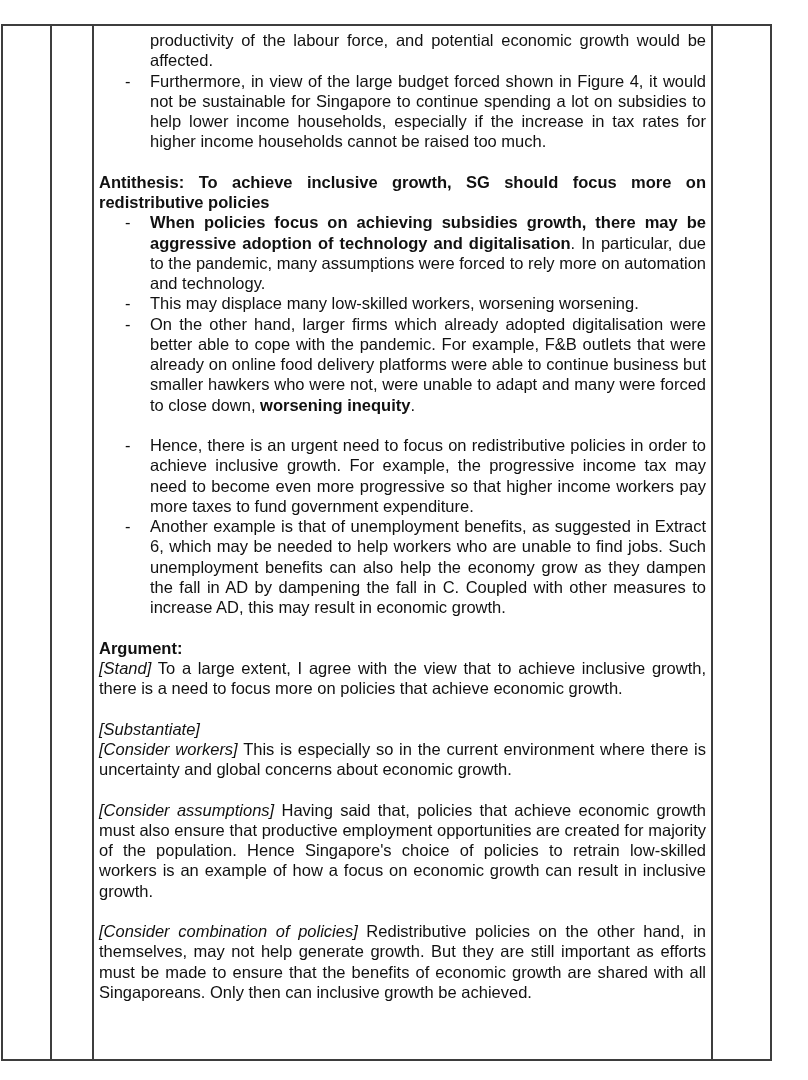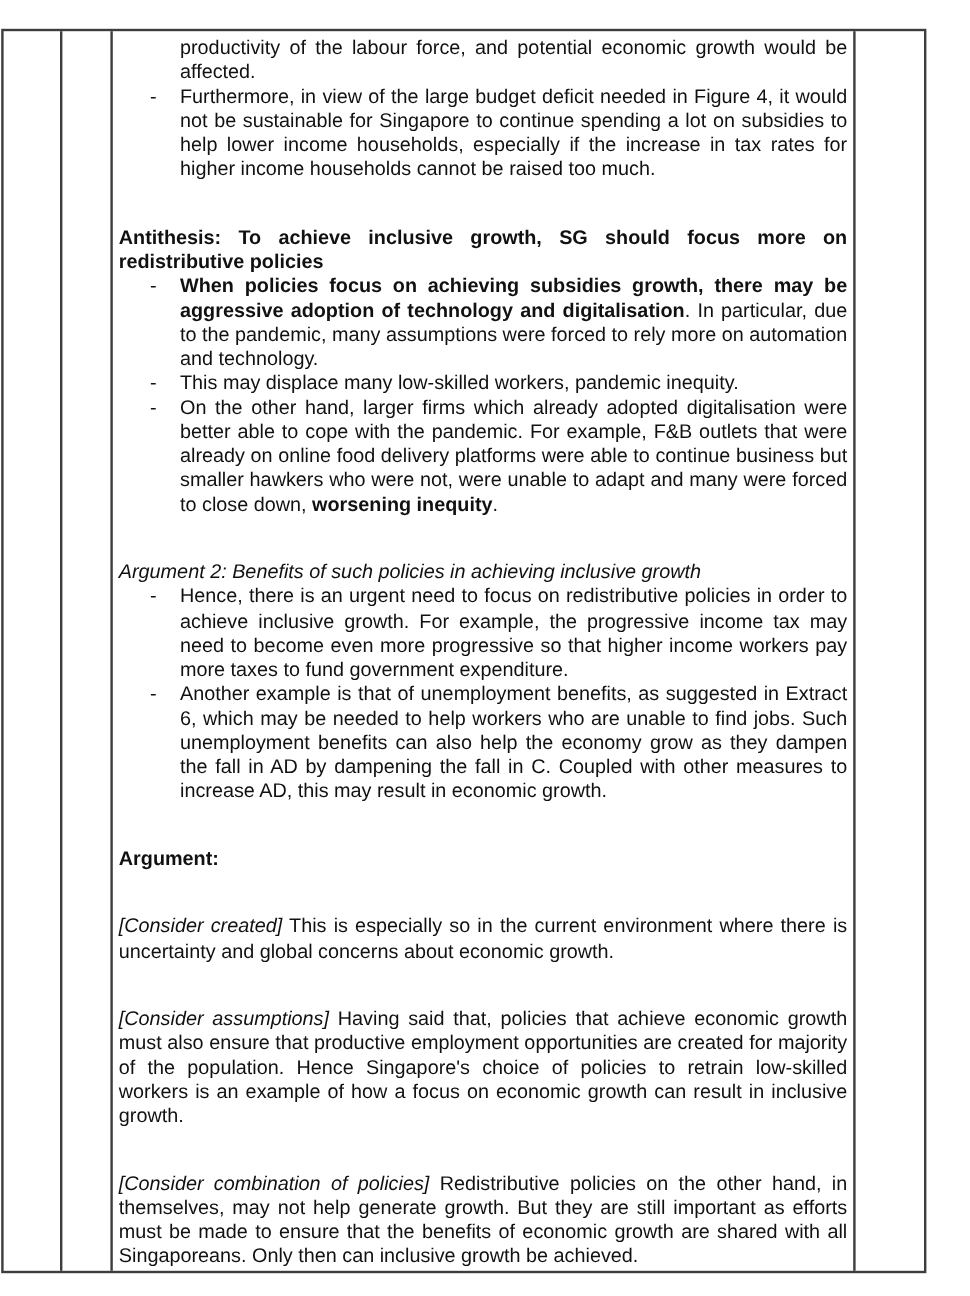--- a/index.html
+++ b/index.html
@@ -74,7 +74,7 @@
         </div>
         <div class="bullet">
           <span class="dash-cell">-</span>
-          <span class="bullet-body"><span class="r">Furthermore, in view of the large budget deficit needed in Figure 4, it would not be sustainable for Singapore to continue spending a lot on subsidies to help lower income households, especially if the increase in tax rates for higher income households cannot be raised too much.</span></span>
+          <span class="bullet-body"><span class="r">Furthermore, in view of the large budget forced shown in Figure 4, it would not be sustainable for Singapore to continue spending a lot on subsidies to help lower income households, especially if the increase in tax rates for higher income households cannot be raised too much.</span></span>
         </div>
         <div class="spacer"></div>
         <div class="para"><span class="b">Antithesis: To achieve inclusive growth, SG should focus more on redistributive policies</span></div>

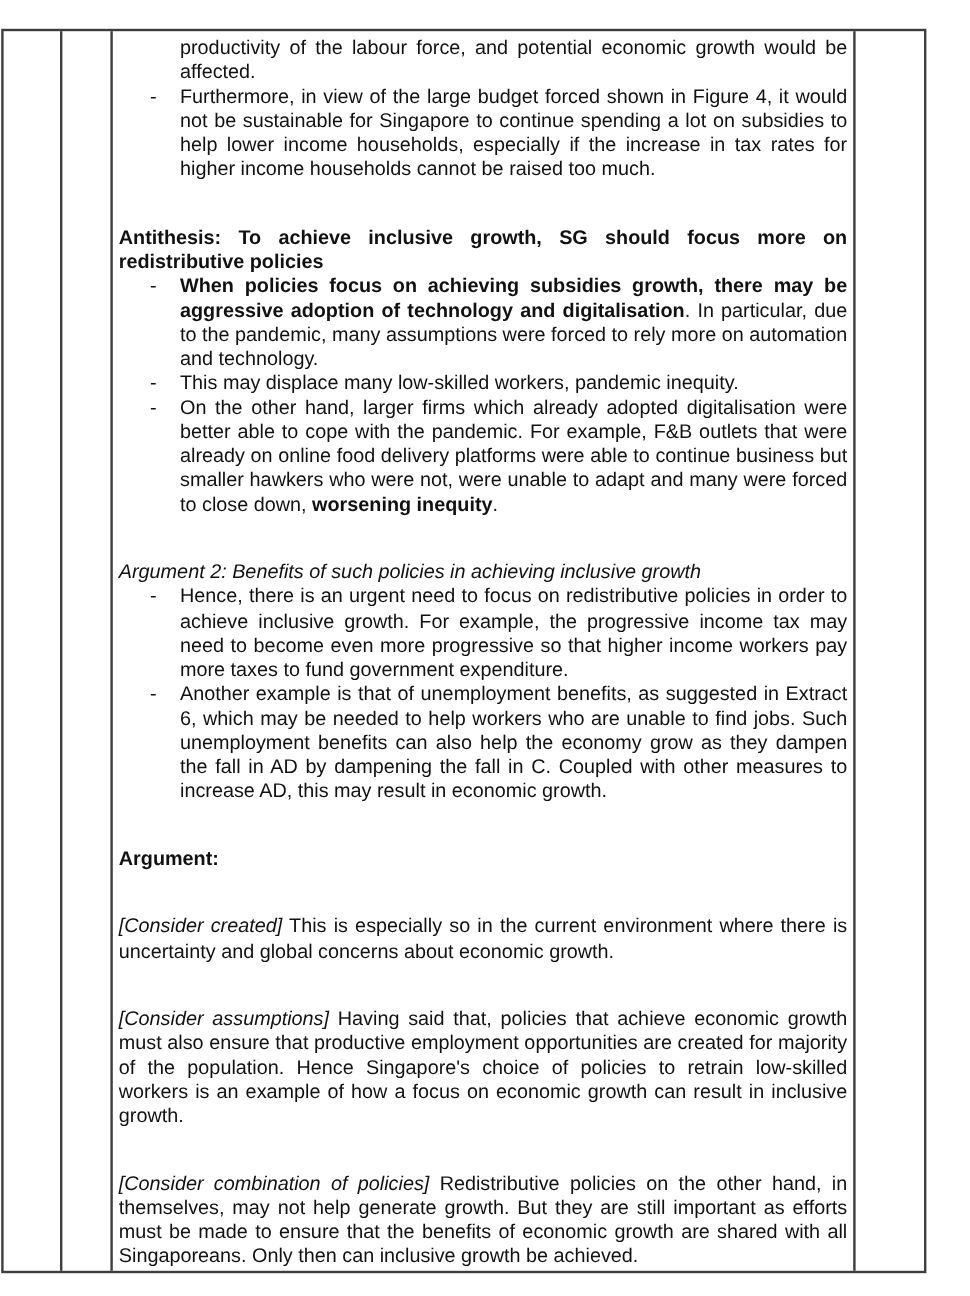--- a/index.html
+++ b/index.html
@@ -43,7 +43,7 @@
   }
   .col-c { width: 57px; flex: 0 0 auto; border-right: none; }
 
-  .para { text-align: justify; margin-top: 16px; }
+  .para { text-align: justify; }
   .spacer { height: 20.25px; }
   .bullet { display: flex; }
   .dash-cell {

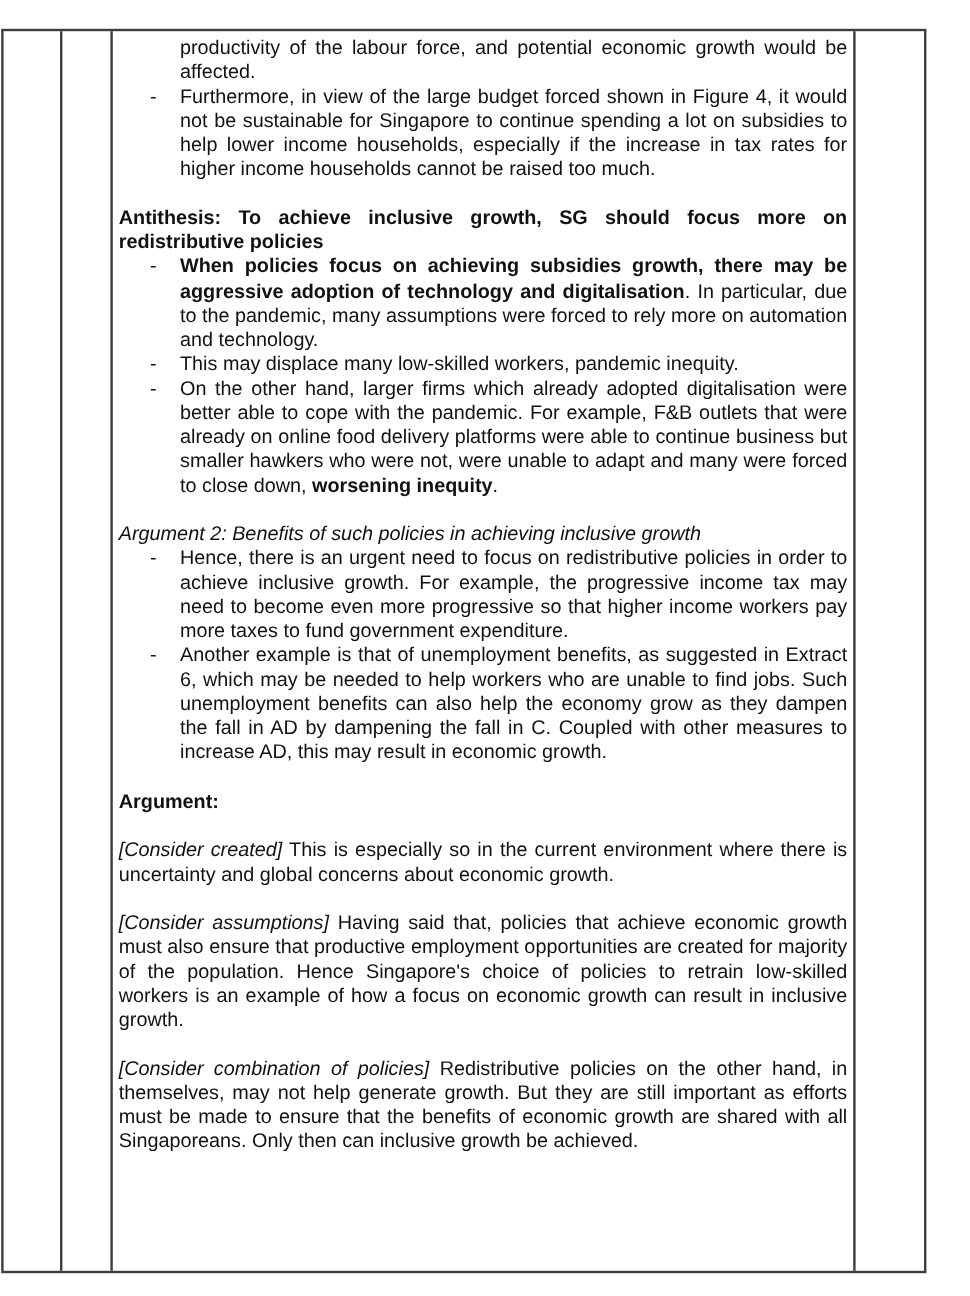--- a/index.html
+++ b/index.html
@@ -84,7 +84,7 @@
         </div>
         <div class="bullet">
           <span class="dash-cell">-</span>
-          <span class="bullet-body"><span class="r">This may displace many low-skilled workers, pandemic inequity.</span></span>
+          <span class="bullet-body"><span class="r">This may displace many low-skilled workers, worsening worsening.</span></span>
         </div>
         <div class="bullet">
           <span class="dash-cell">-</span>

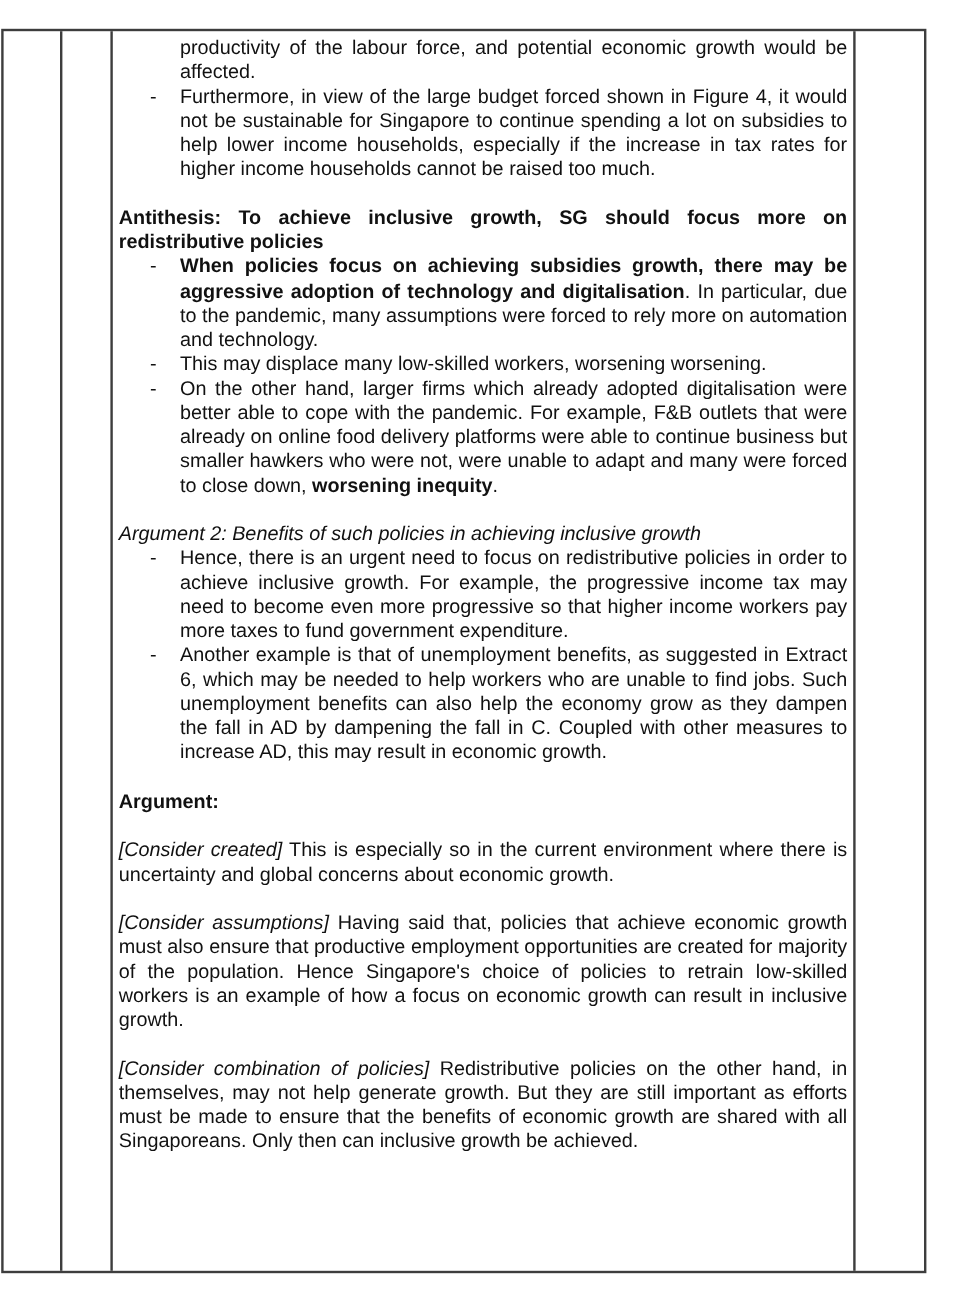--- a/index.html
+++ b/index.html
@@ -91,7 +91,6 @@
           <span class="bullet-body"><span class="r">On the other hand, larger firms which already adopted digitalisation were better able to cope with the pandemic. For example, F&amp;B outlets that were already on online food delivery platforms were able to continue business but smaller hawkers who were not, were unable to adapt and many were forced to close down, </span><span class="b">worsening inequity</span><span class="r">.</span></span>
         </div>
         <div class="spacer"></div>
-        <div class="para"><span class="i">Argument 2: Benefits of such policies in achieving inclusive growth</span></div>
         <div class="bullet">
           <span class="dash-cell">-</span>
           <span class="bullet-body"><span class="r">Hence, there is an urgent need to focus on redistributive policies in order to achieve inclusive growth. For example, the progressive income tax may need to become even more progressive so that higher income workers pay more taxes to fund government expenditure.</span></span>

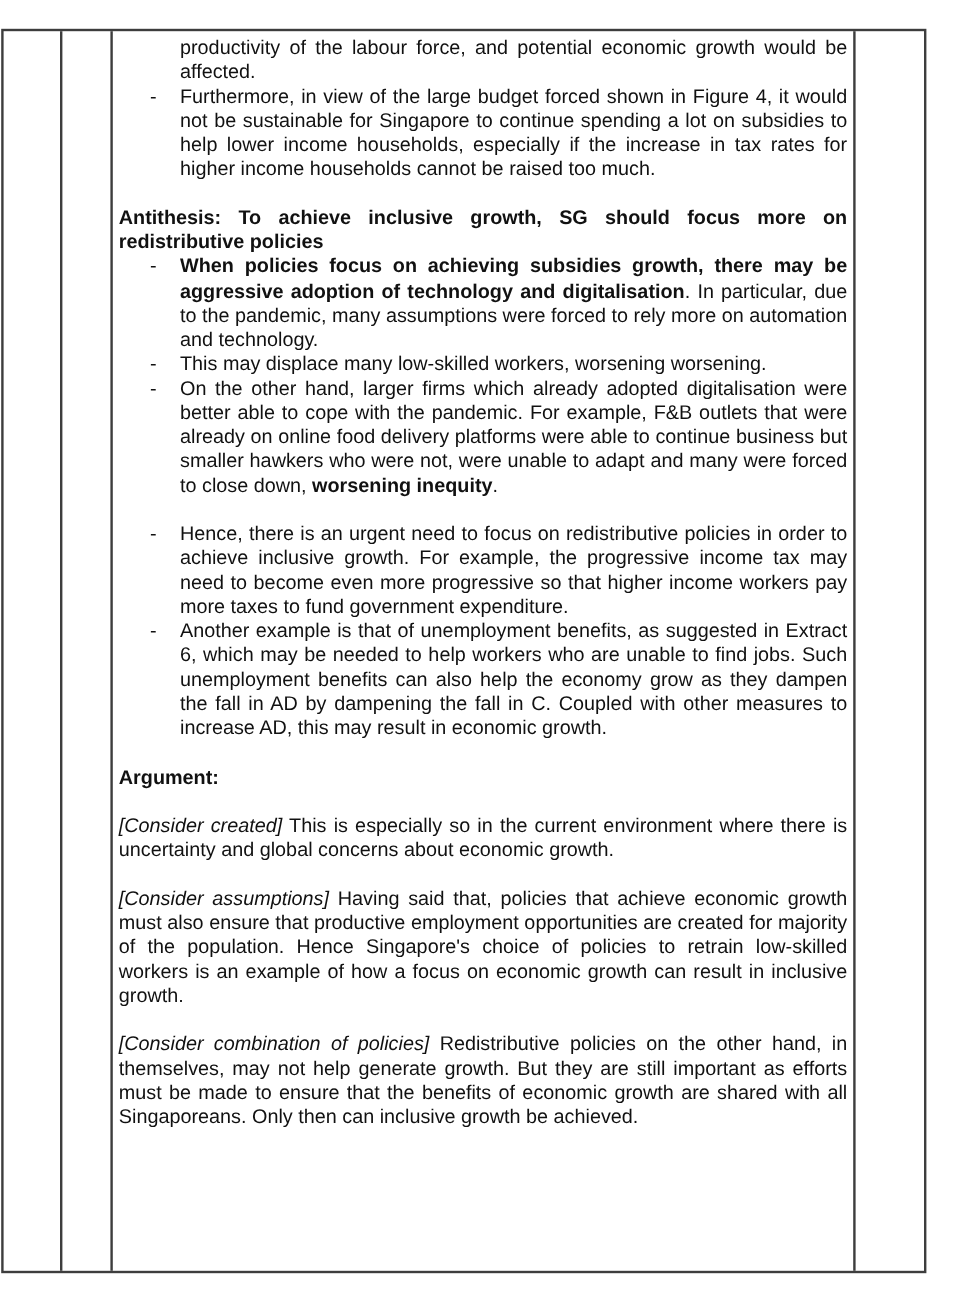--- a/index.html
+++ b/index.html
@@ -101,6 +101,7 @@
         </div>
         <div class="spacer"></div>
         <div class="para"><span class="b">Argument:</span></div>
+        <div class="para"><span class="i">[Stand]</span><span class="r"> To a large extent, I agree with the view that to achieve inclusive growth, there is a need to focus more on policies that achieve economic growth.</span></div>
         <div class="spacer"></div>
         <div class="para"><span class="i">[Consider created]</span><span class="r"> This is especially so in the current environment where there is uncertainty and global concerns about economic growth.</span></div>
         <div class="spacer"></div>

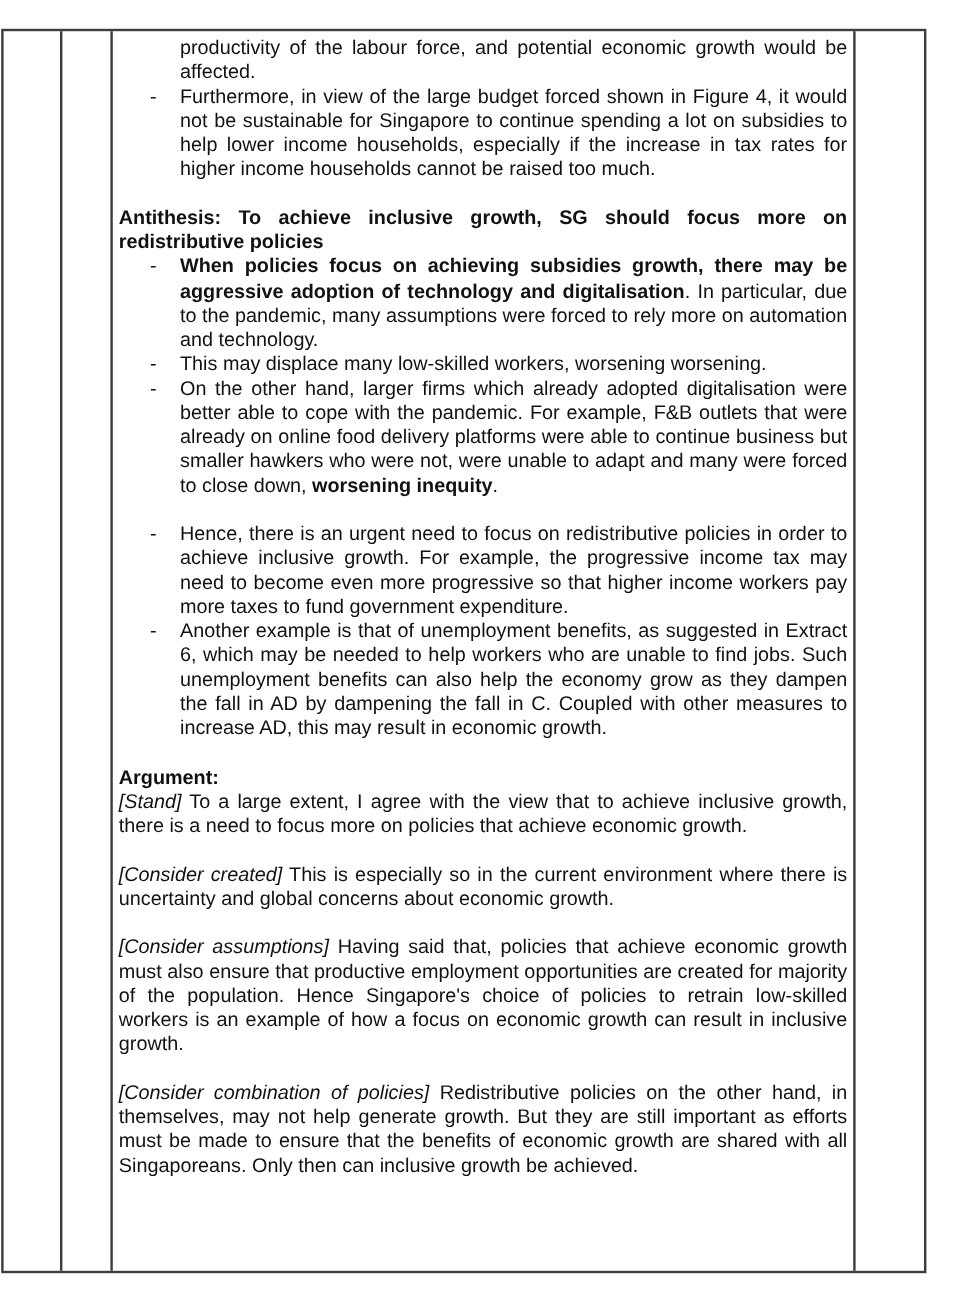--- a/index.html
+++ b/index.html
@@ -103,6 +103,7 @@
         <div class="para"><span class="b">Argument:</span></div>
         <div class="para"><span class="i">[Stand]</span><span class="r"> To a large extent, I agree with the view that to achieve inclusive growth, there is a need to focus more on policies that achieve economic growth.</span></div>
         <div class="spacer"></div>
+        <div class="para"><span class="i">[Substantiate]</span></div>
         <div class="para"><span class="i">[Consider created]</span><span class="r"> This is especially so in the current environment where there is uncertainty and global concerns about economic growth.</span></div>
         <div class="spacer"></div>
         <div class="para"><span class="i">[Consider assumptions]</span><span class="r"> Having said that, policies that achieve economic growth must also ensure that productive employment opportunities are created for majority of the population. Hence Singapore's choice of policies to retrain low-skilled workers is an example of how a focus on economic growth can result in inclusive growth.</span></div>

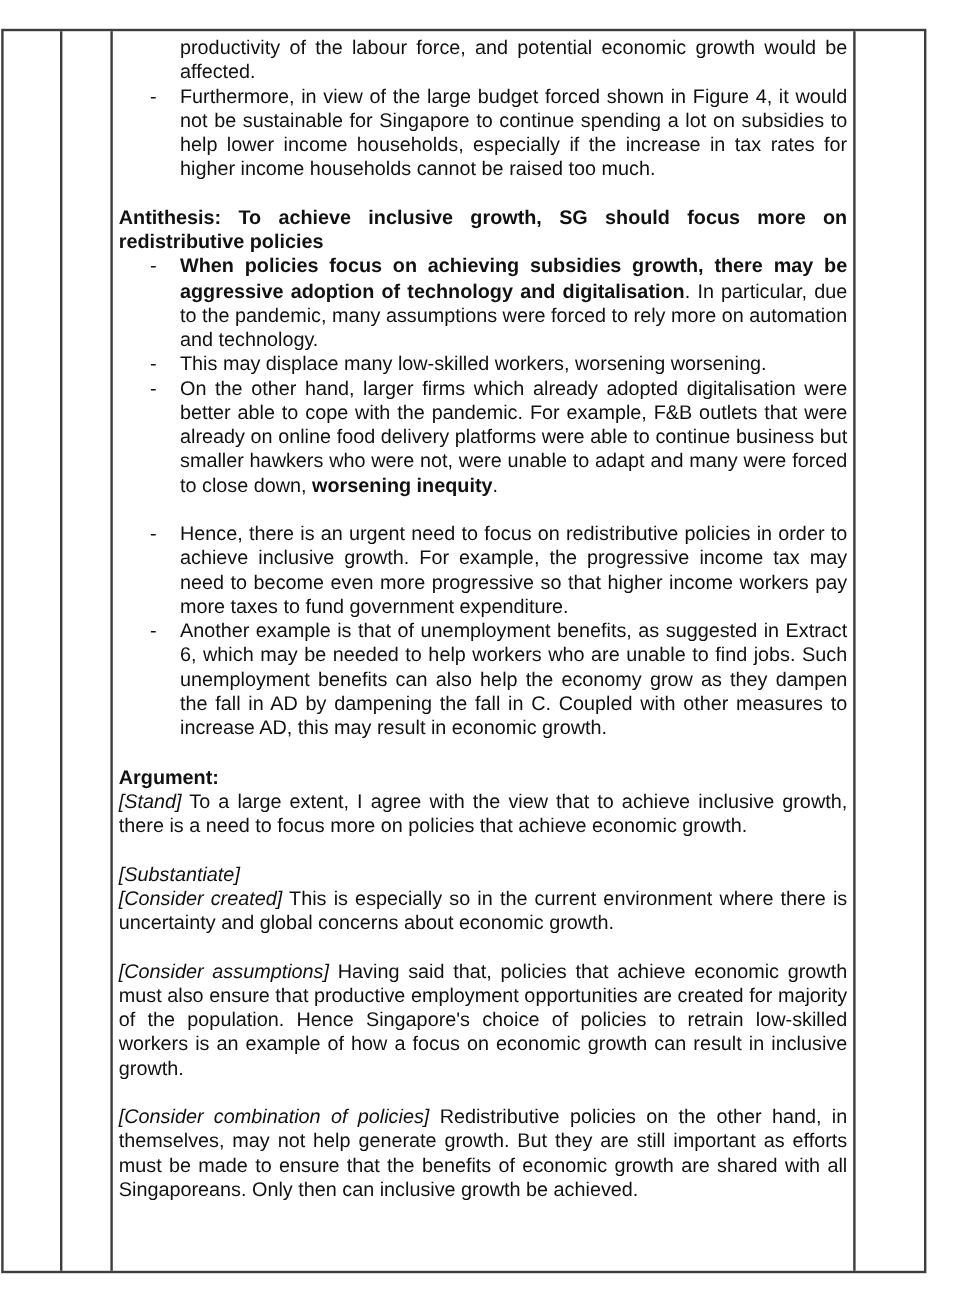--- a/index.html
+++ b/index.html
@@ -104,7 +104,7 @@
         <div class="para"><span class="i">[Stand]</span><span class="r"> To a large extent, I agree with the view that to achieve inclusive growth, there is a need to focus more on policies that achieve economic growth.</span></div>
         <div class="spacer"></div>
         <div class="para"><span class="i">[Substantiate]</span></div>
-        <div class="para"><span class="i">[Consider created]</span><span class="r"> This is especially so in the current environment where there is uncertainty and global concerns about economic growth.</span></div>
+        <div class="para"><span class="i">[Consider workers]</span><span class="r"> This is especially so in the current environment where there is uncertainty and global concerns about economic growth.</span></div>
         <div class="spacer"></div>
         <div class="para"><span class="i">[Consider assumptions]</span><span class="r"> Having said that, policies that achieve economic growth must also ensure that productive employment opportunities are created for majority of the population. Hence Singapore's choice of policies to retrain low-skilled workers is an example of how a focus on economic growth can result in inclusive growth.</span></div>
         <div class="spacer"></div>

